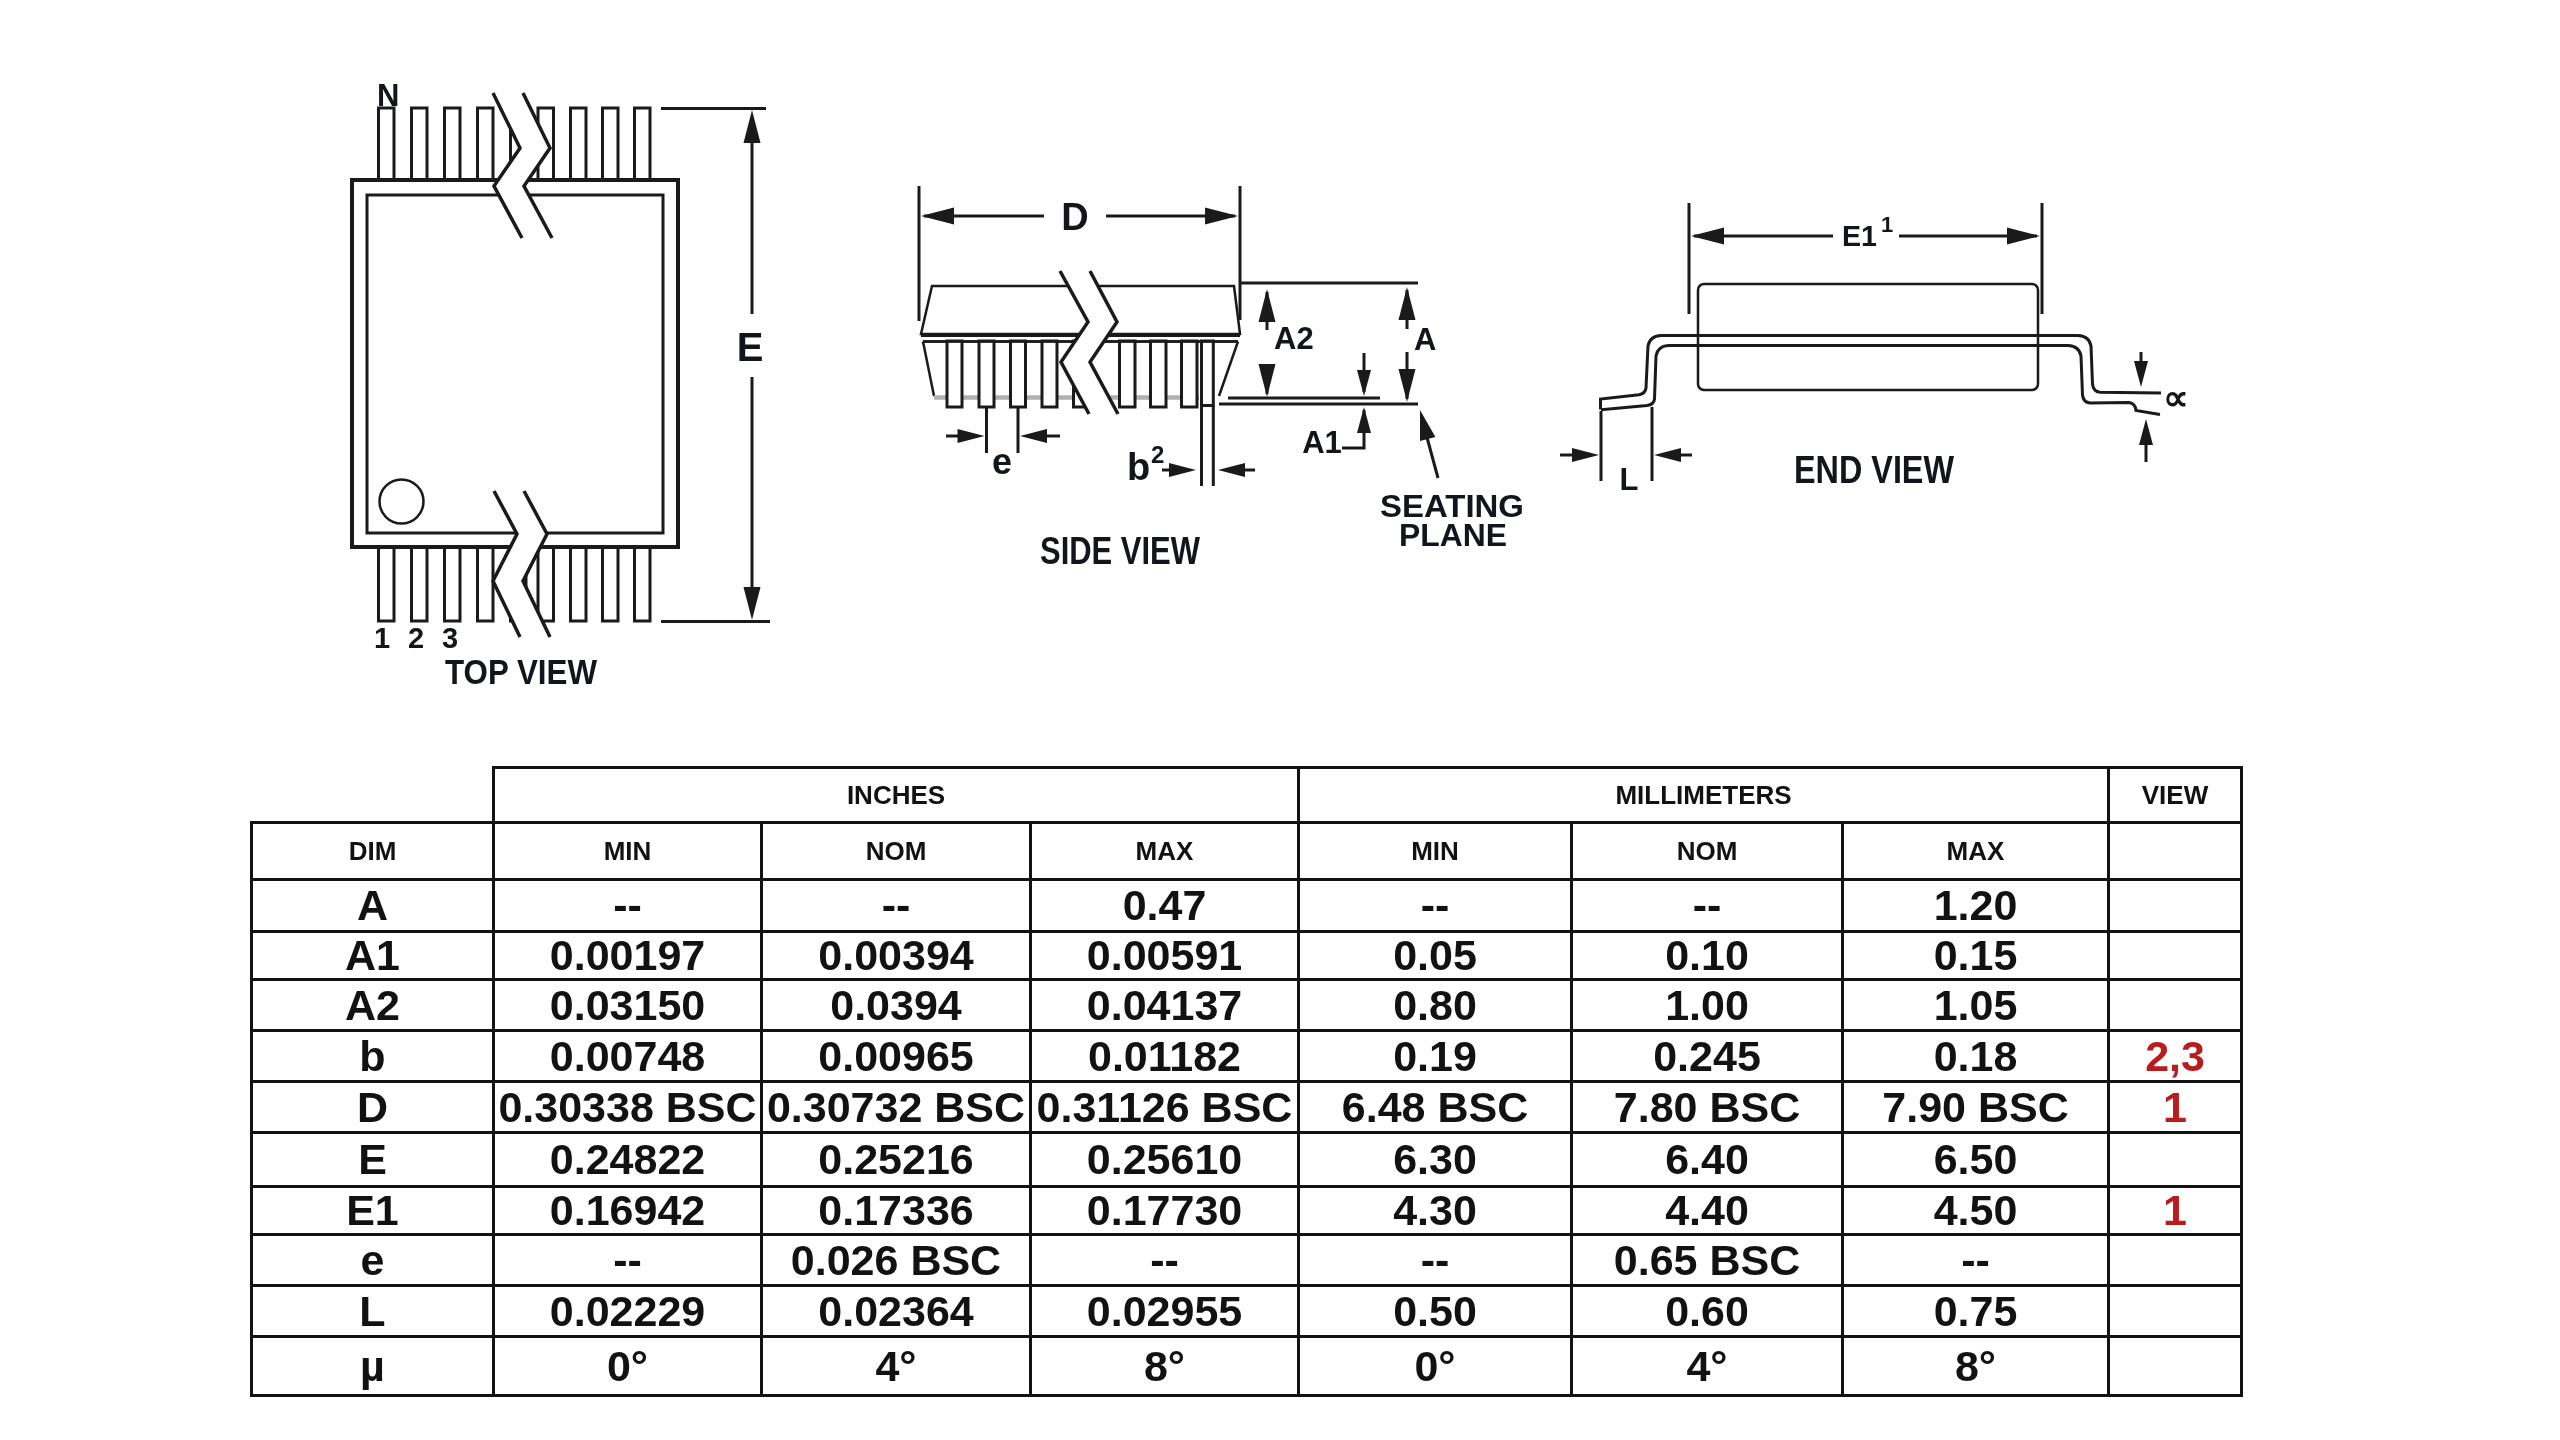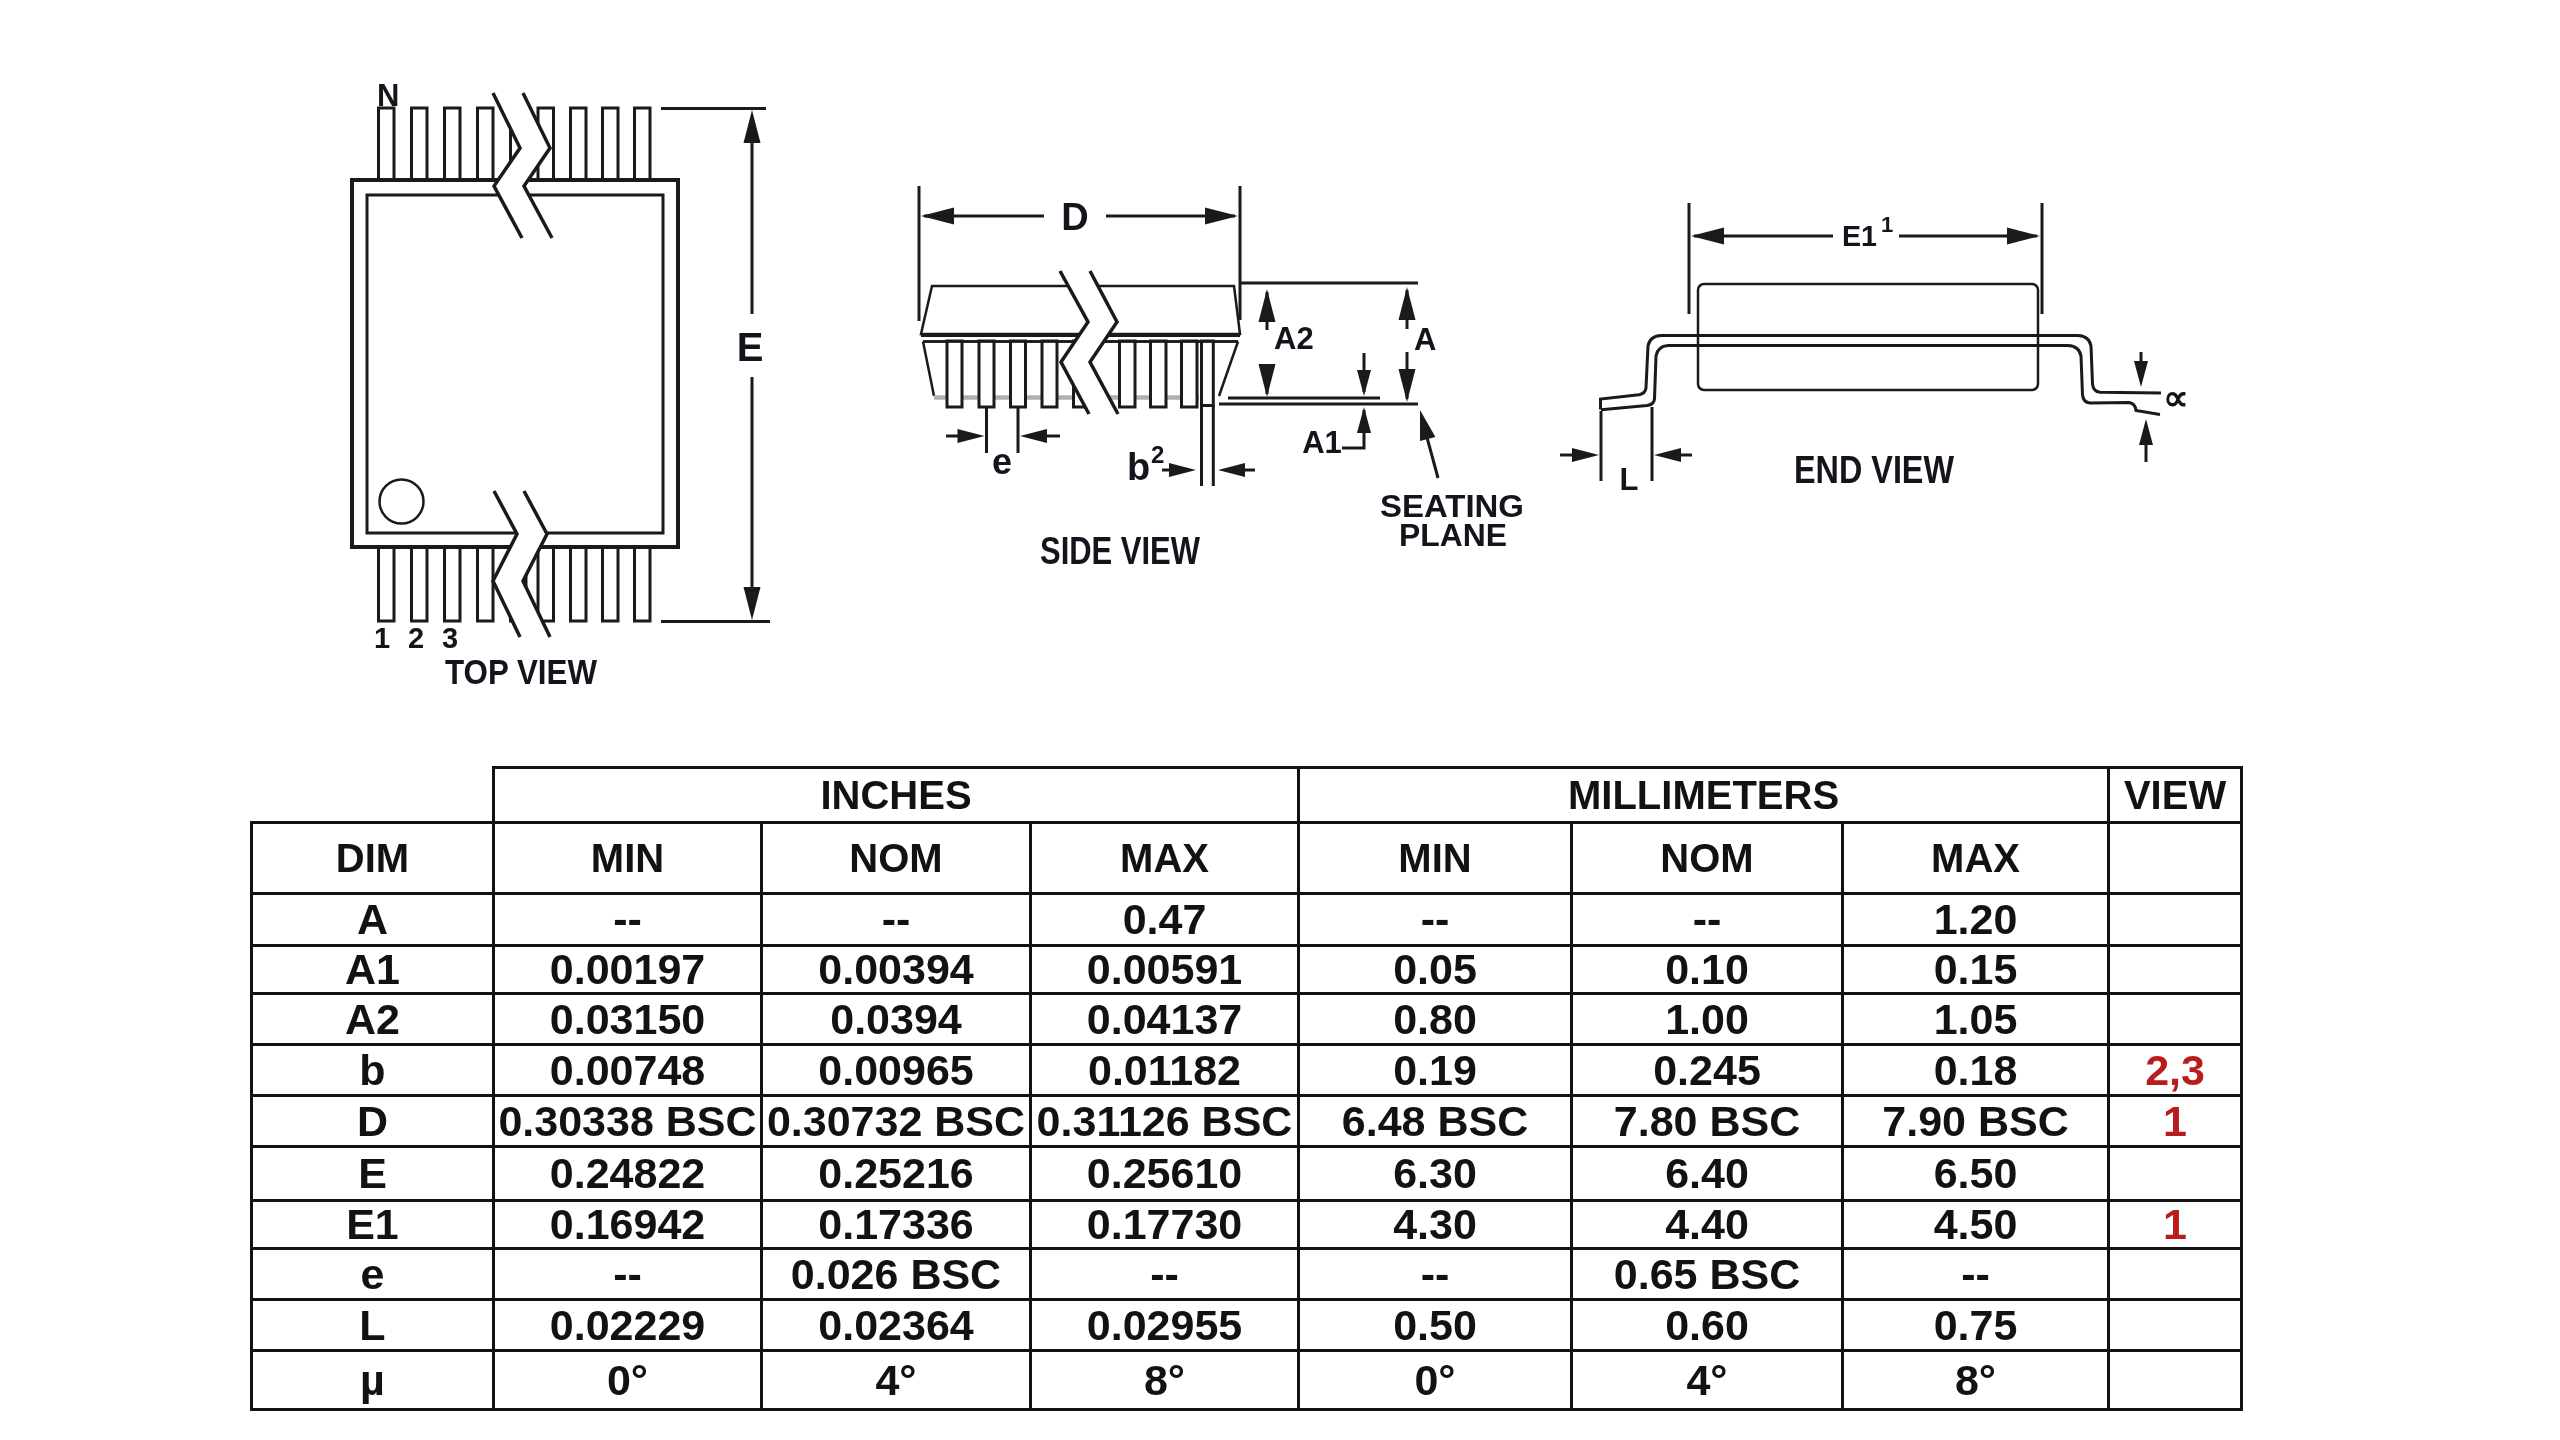--- a/index.html
+++ b/index.html
@@ -10,7 +10,7 @@
   width:1990px;font-weight:bold;color:#121212;}
 table.dim td{border:3px solid #121212;text-align:center;vertical-align:middle;padding:0;
   font-size:43px;line-height:1;overflow:hidden;white-space:nowrap;}
-tr.hdr td{font-size:40px;margin-top:20px;}
+tr.hdr td{font-size:26px;margin-top:20px;}
 table.dim td.nob{border:none;}
 td.blue{color:#b91c1c;}
 </style>

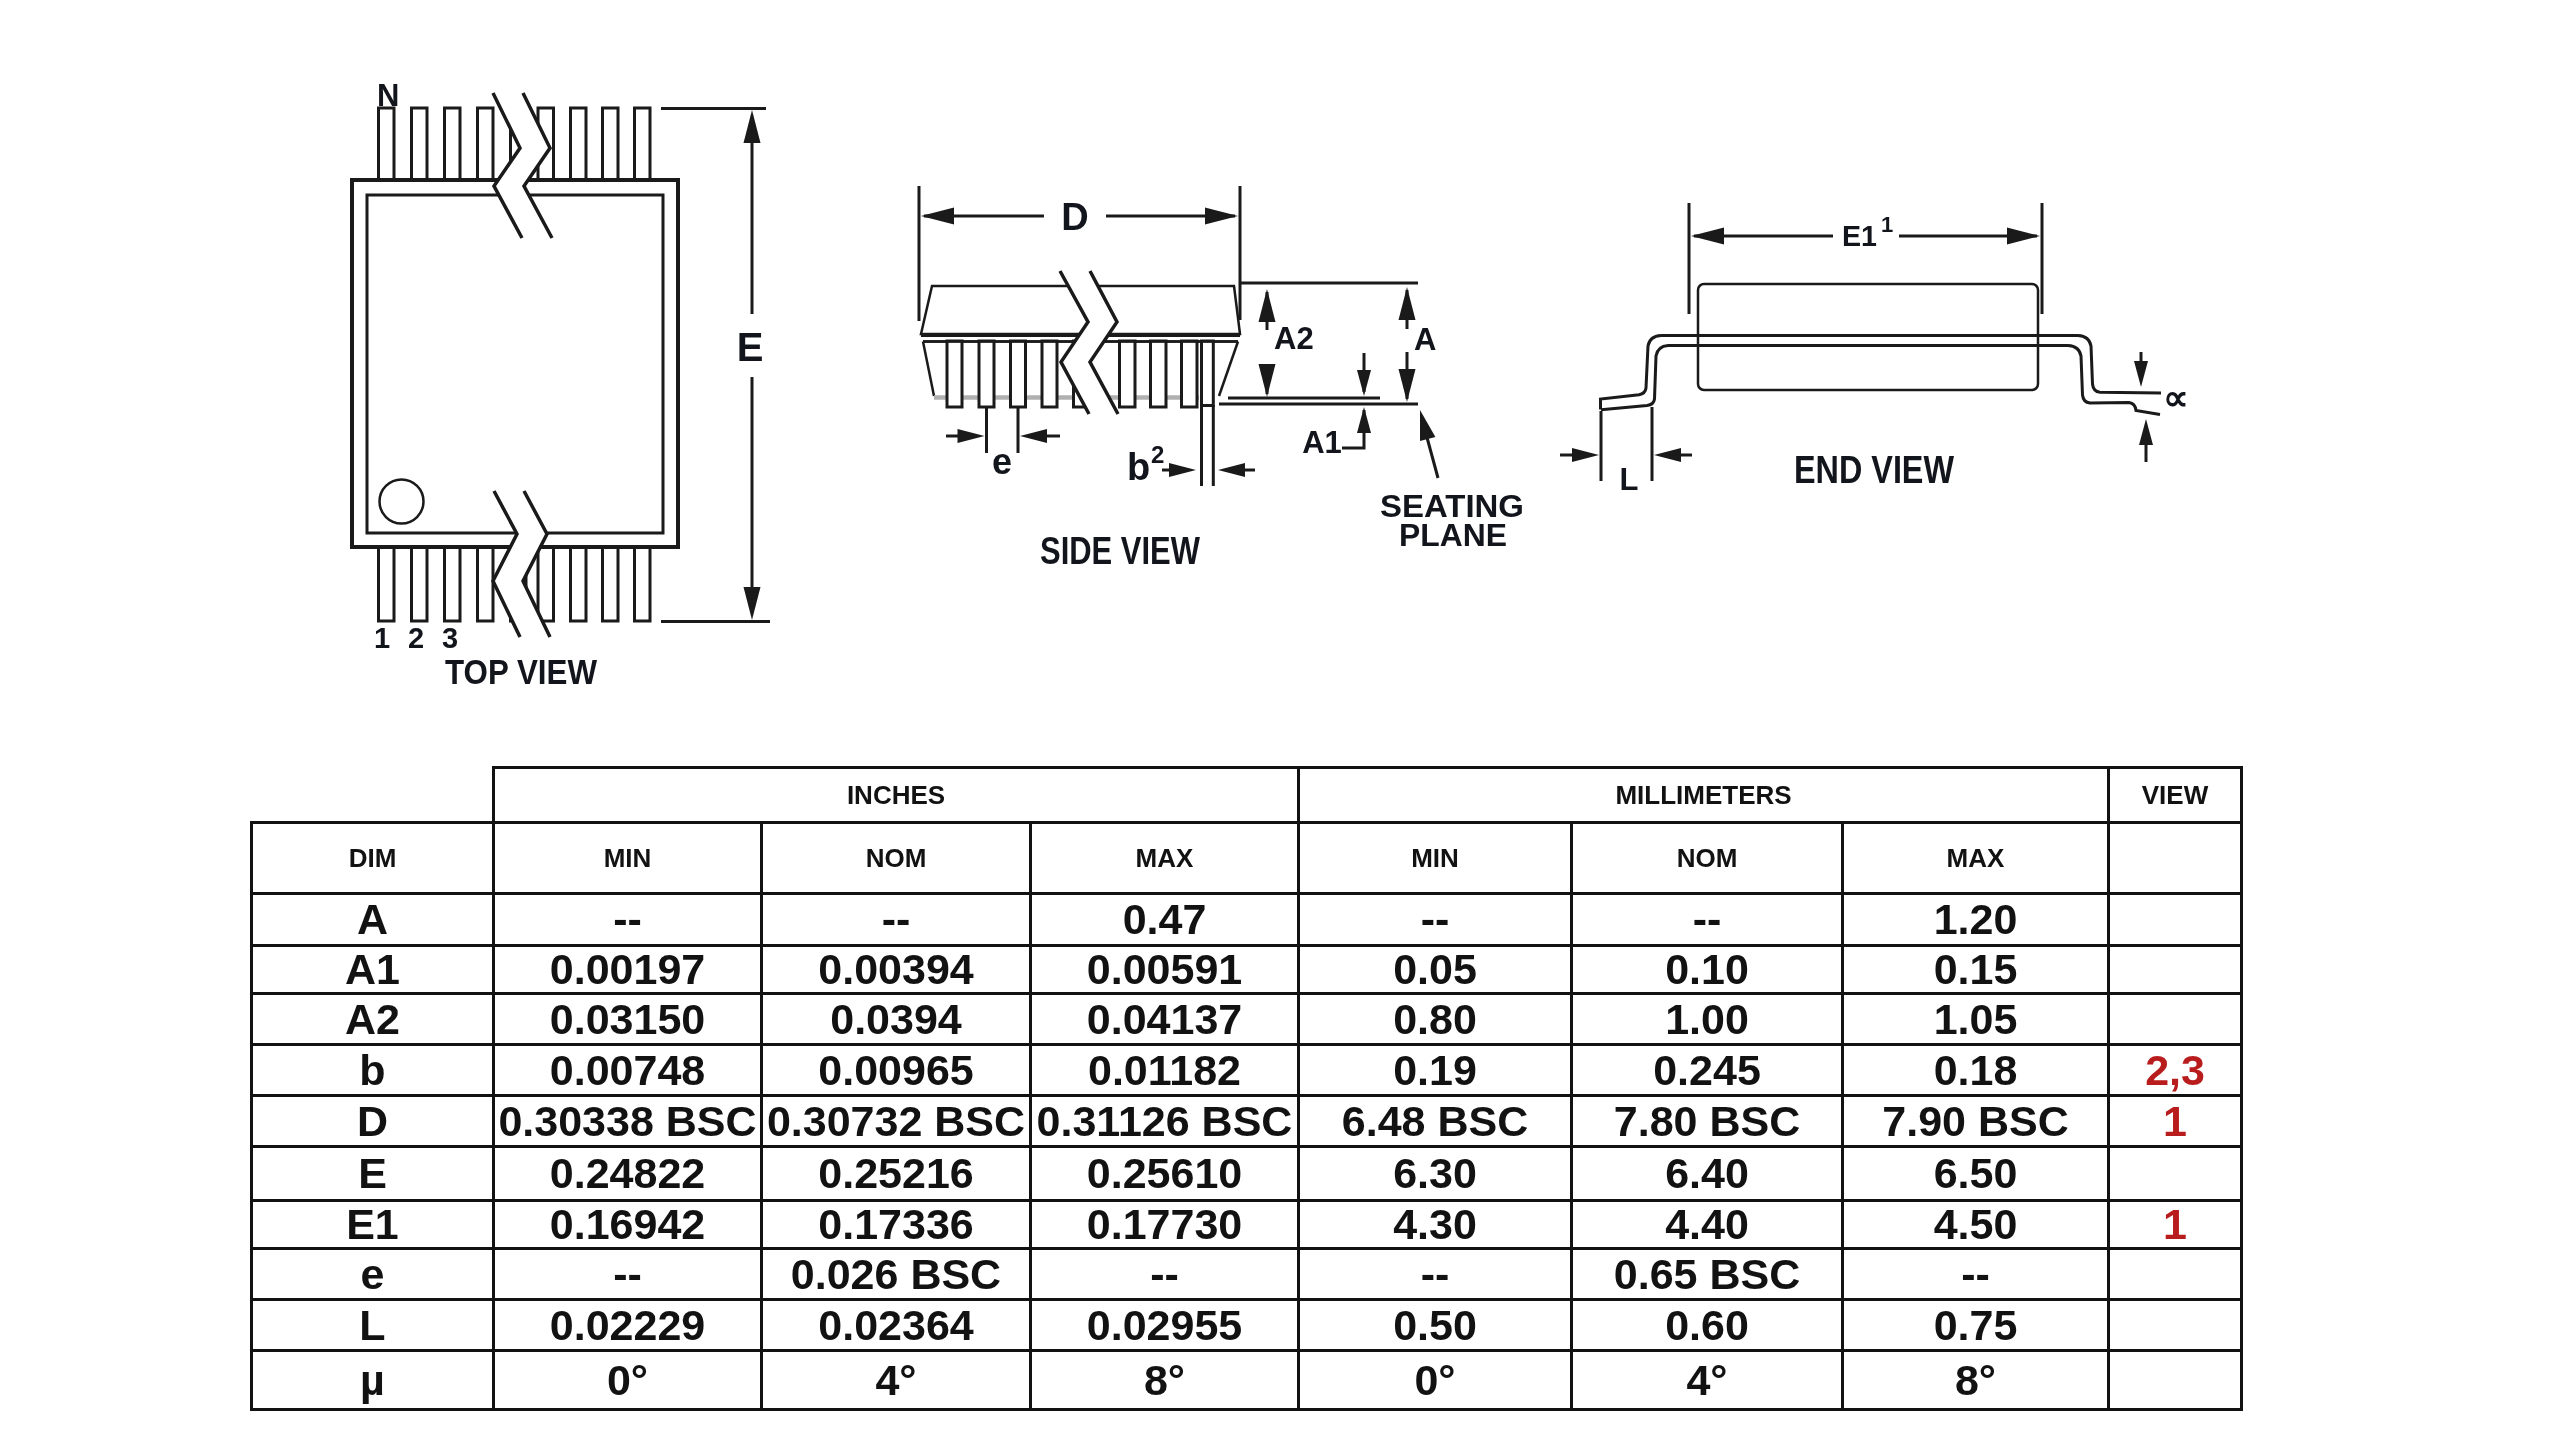--- a/index.html
+++ b/index.html
@@ -227,7 +227,7 @@
           <td colspan="3">MILLIMETERS</td>
           <td>VIEW</td>
         </tr>
-  <tr class="hdr" style="height:71px">
+  <tr class="hdr" style="height:57px">
           <td>DIM</td>
           <td>MIN</td>
           <td>NOM</td>

